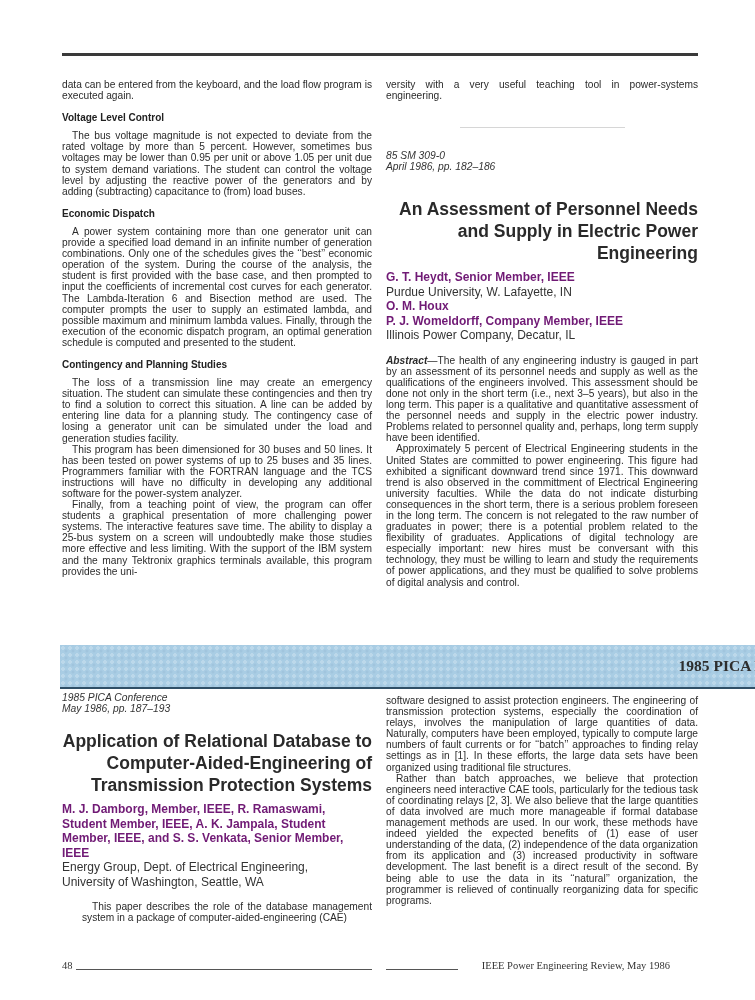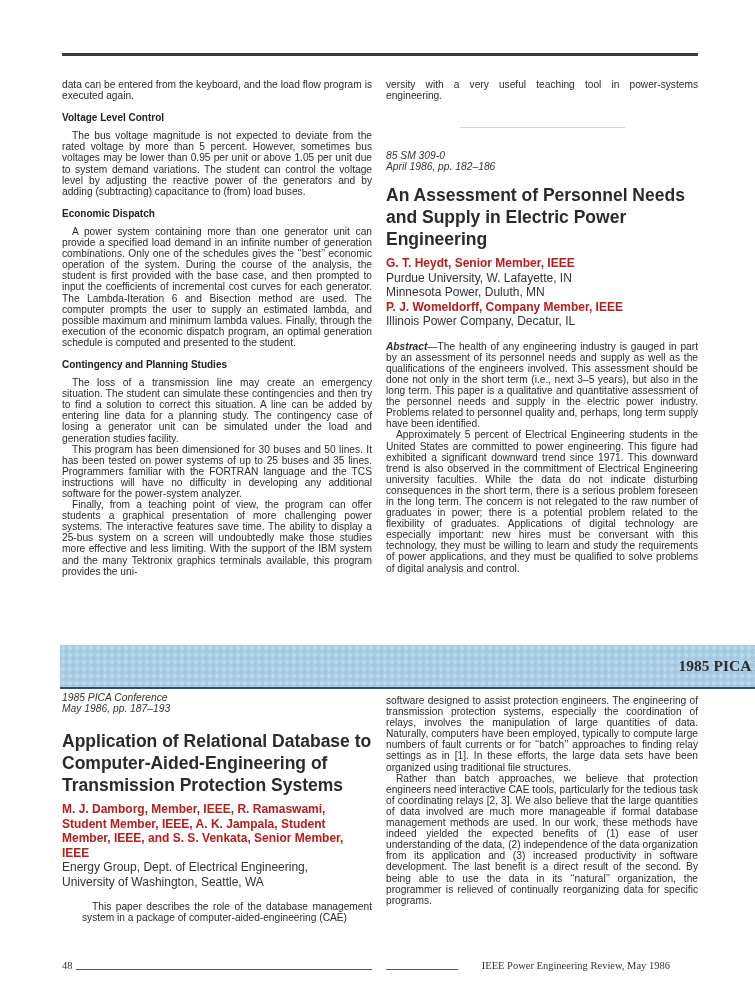--- a/index.html
+++ b/index.html
@@ -33,7 +33,7 @@
     }
     .title {
       font-weight: bold; font-size: 17.5px; line-height: 22px; color: #2a2a2a;
-      margin: 12px 0 6px 0; text-align: left;
+      margin: 26px 0 6px 0; text-align: right;
     }
     .author {
       font-weight: bold; font-size: 12px; line-height: 14.5px; color: #b91c1c;

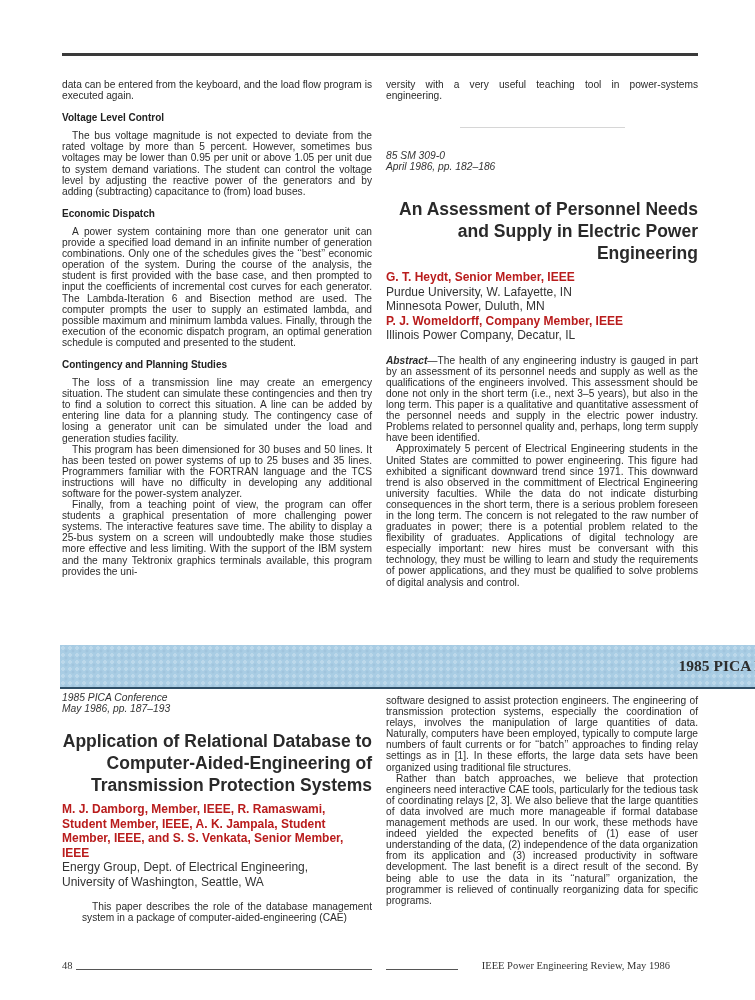--- a/index.html
+++ b/index.html
@@ -36,7 +36,7 @@
       margin: 26px 0 6px 0; text-align: right;
     }
     .author {
-      font-weight: bold; font-size: 12px; line-height: 14.5px; color: #b91c1c;
+      font-weight: bold; font-size: 12px; line-height: 14.5px; color: #701a75;
       text-align: left;
     }
     .affil {

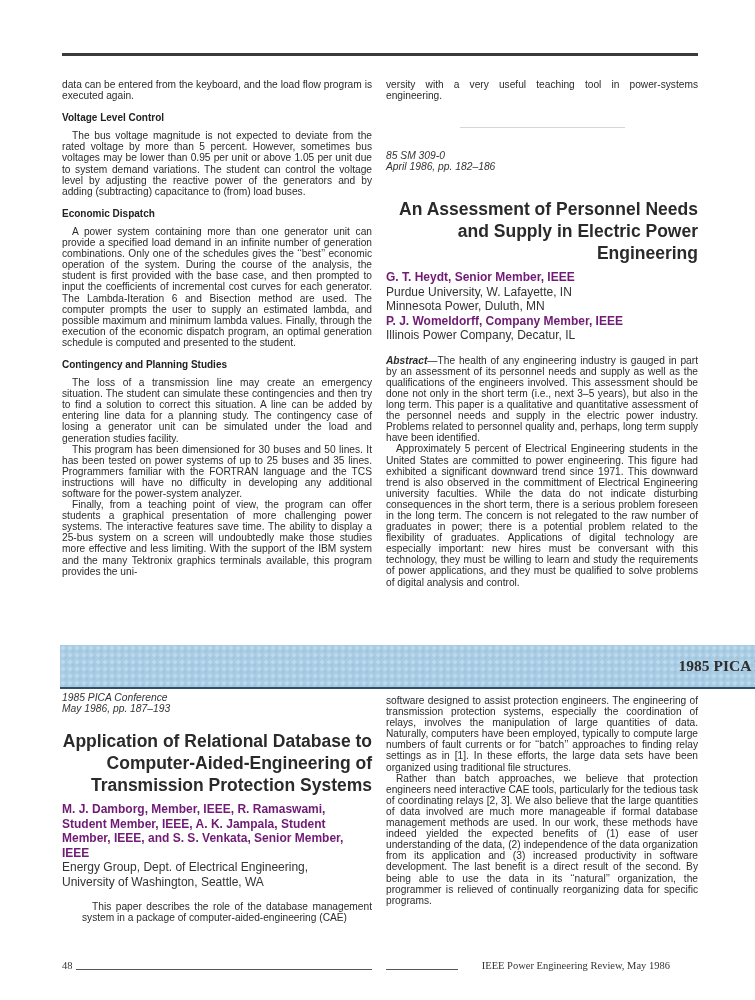--- a/index.html
+++ b/index.html
@@ -107,6 +107,7 @@
   <div>
     <div class="author">G. T. Heydt, Senior Member, IEEE</div>
     <div class="affil">Purdue University, W. Lafayette, IN</div>
+    <div class="author">O. M. Houx</div>
     <div class="affil">Minnesota Power, Duluth, MN</div>
     <div class="author">P. J. Womeldorff, Company Member, IEEE</div>
     <div class="affil">Illinois Power Company, Decatur, IL</div>

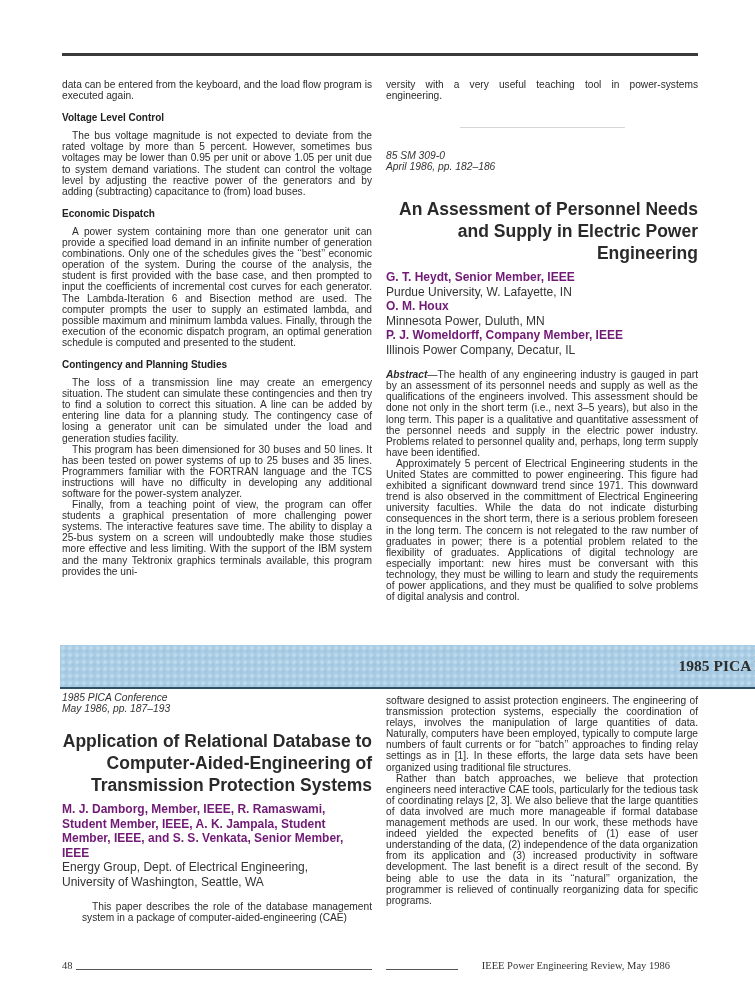--- a/index.html
+++ b/index.html
@@ -108,7 +108,6 @@
     <div class="author">G. T. Heydt, Senior Member, IEEE</div>
     <div class="affil">Purdue University, W. Lafayette, IN</div>
     <div class="author">O. M. Houx</div>
-    <div class="affil">Minnesota Power, Duluth, MN</div>
     <div class="author">P. J. Womeldorff, Company Member, IEEE</div>
     <div class="affil">Illinois Power Company, Decatur, IL</div>
   </div>

